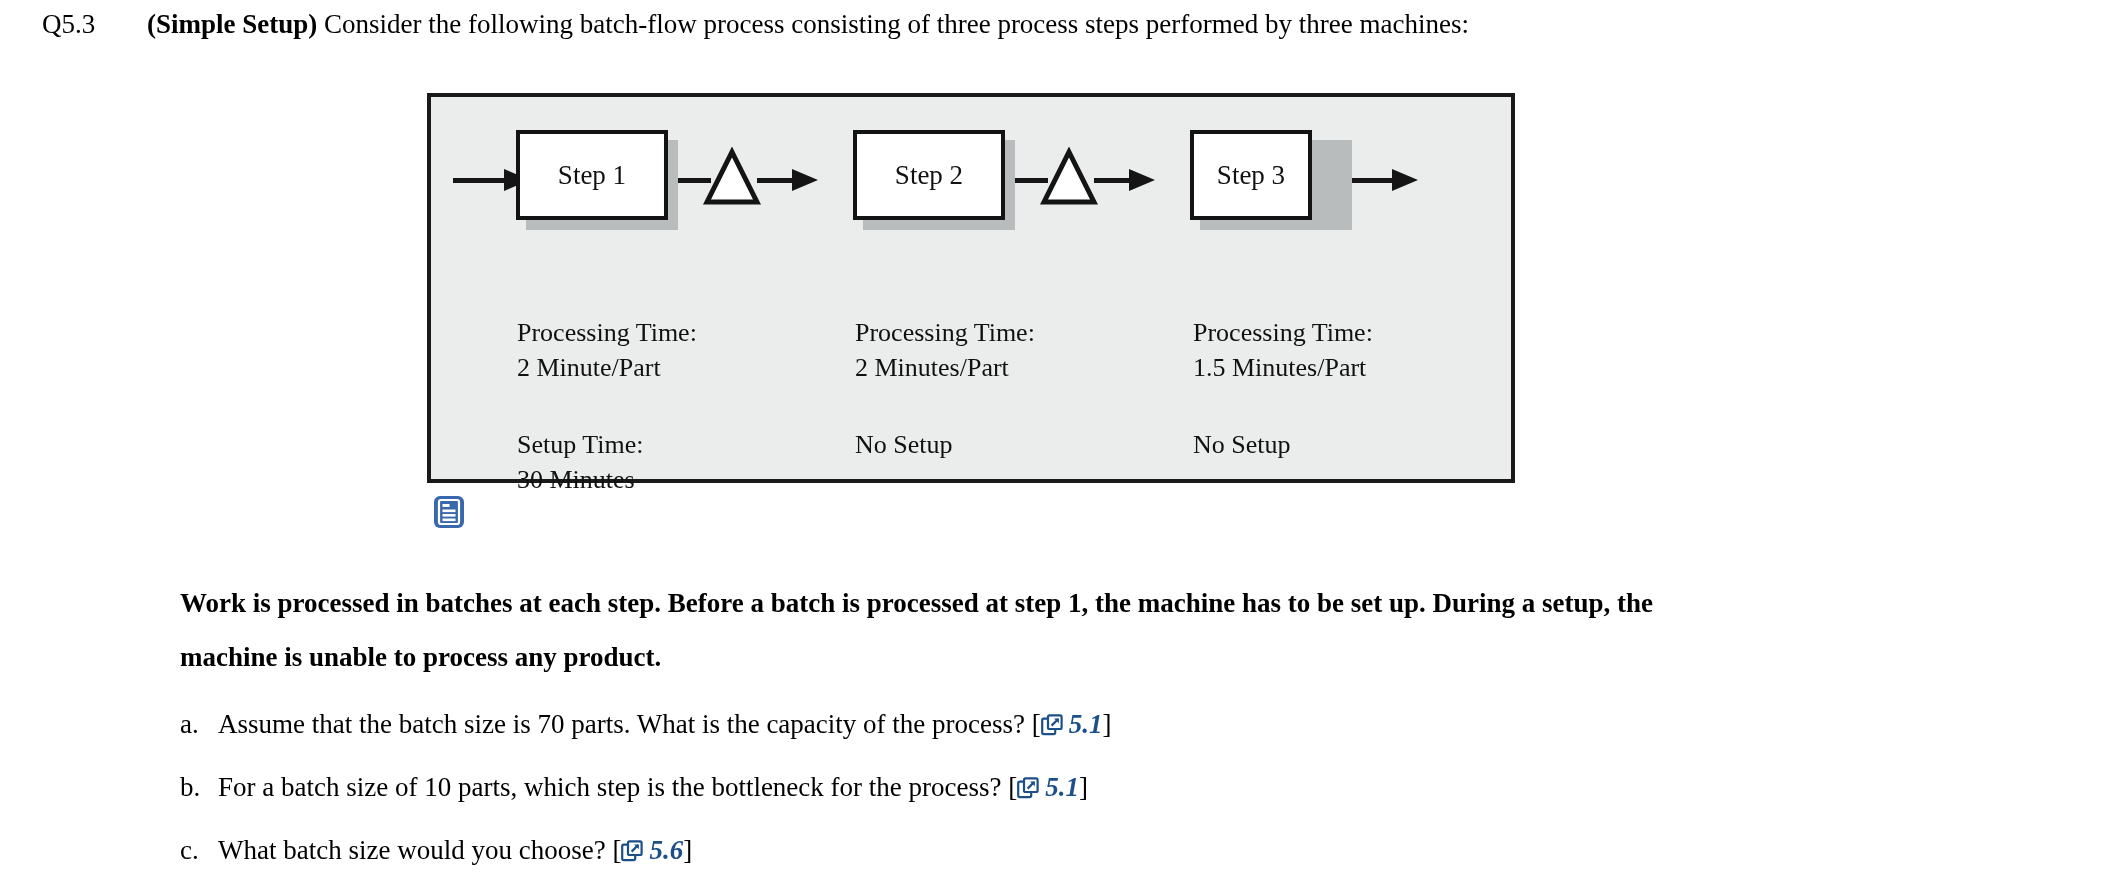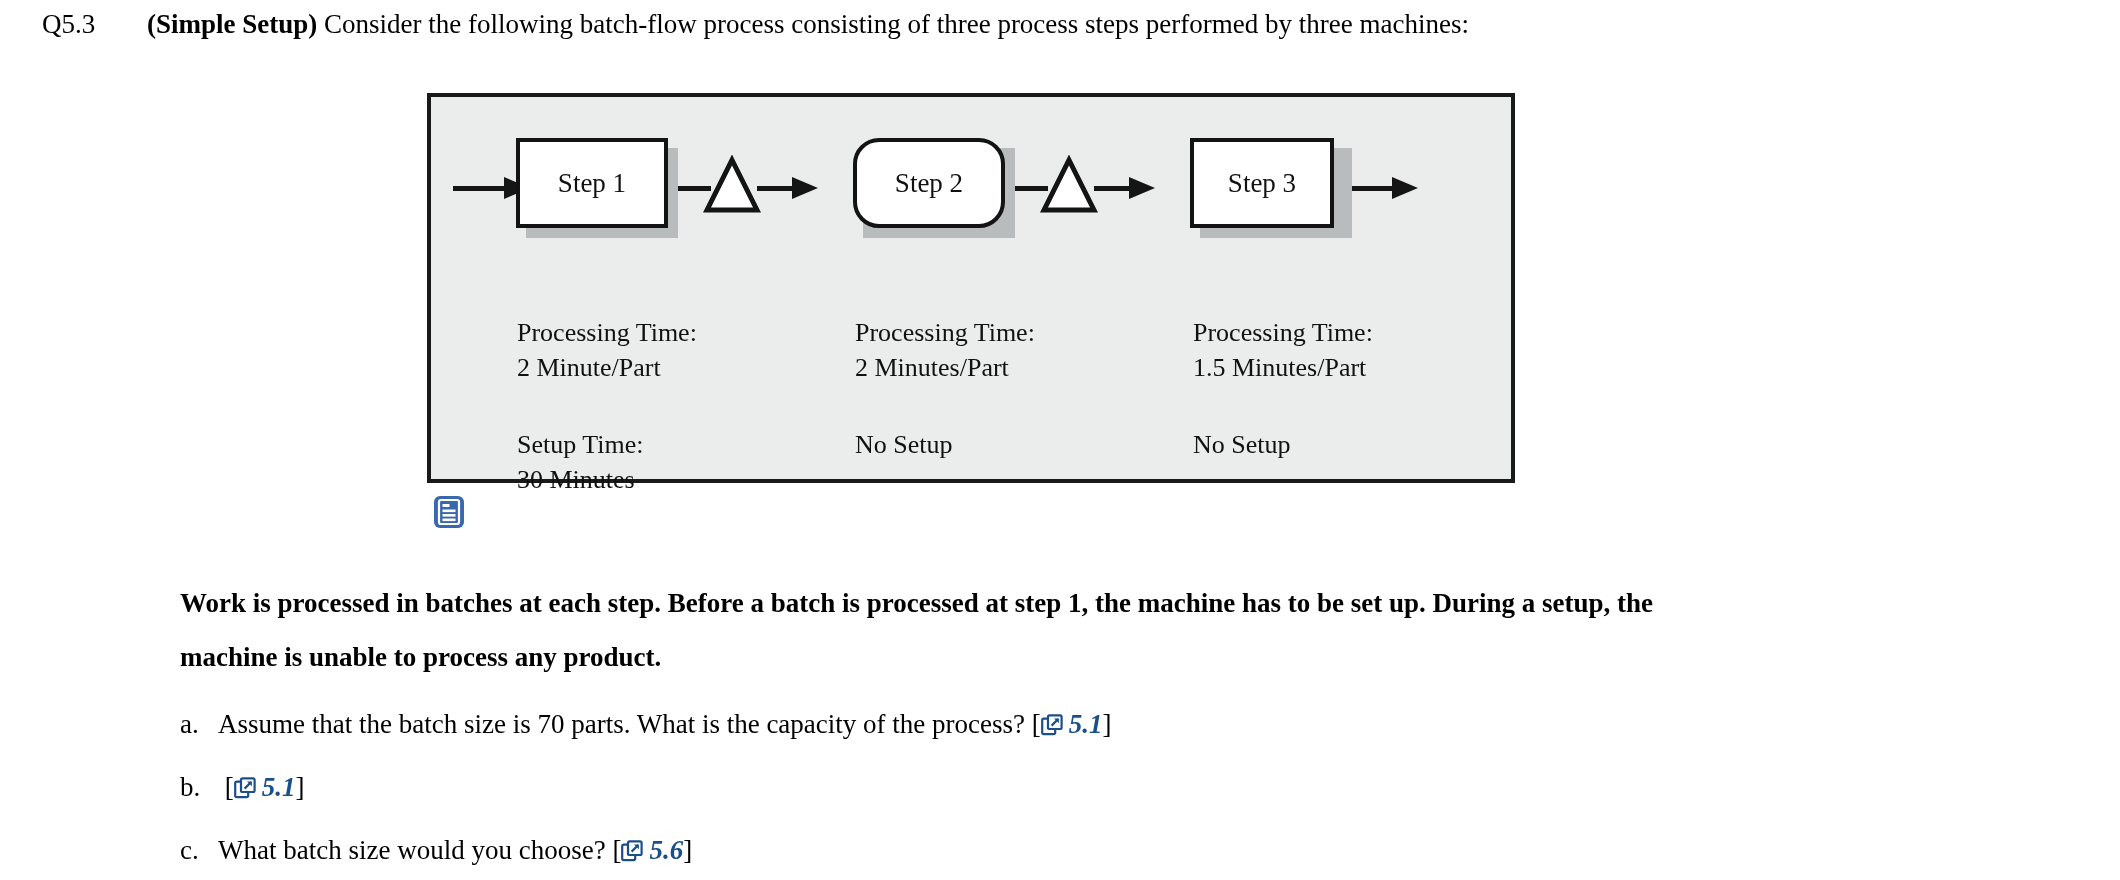--- a/index.html
+++ b/index.html
@@ -50,7 +50,7 @@
   .flow-row {
     position: absolute;
     left: 0;
-    top: 28px;
+    top: 20px;
     width: 100%;
     height: 130px;
     padding-left: 44px;

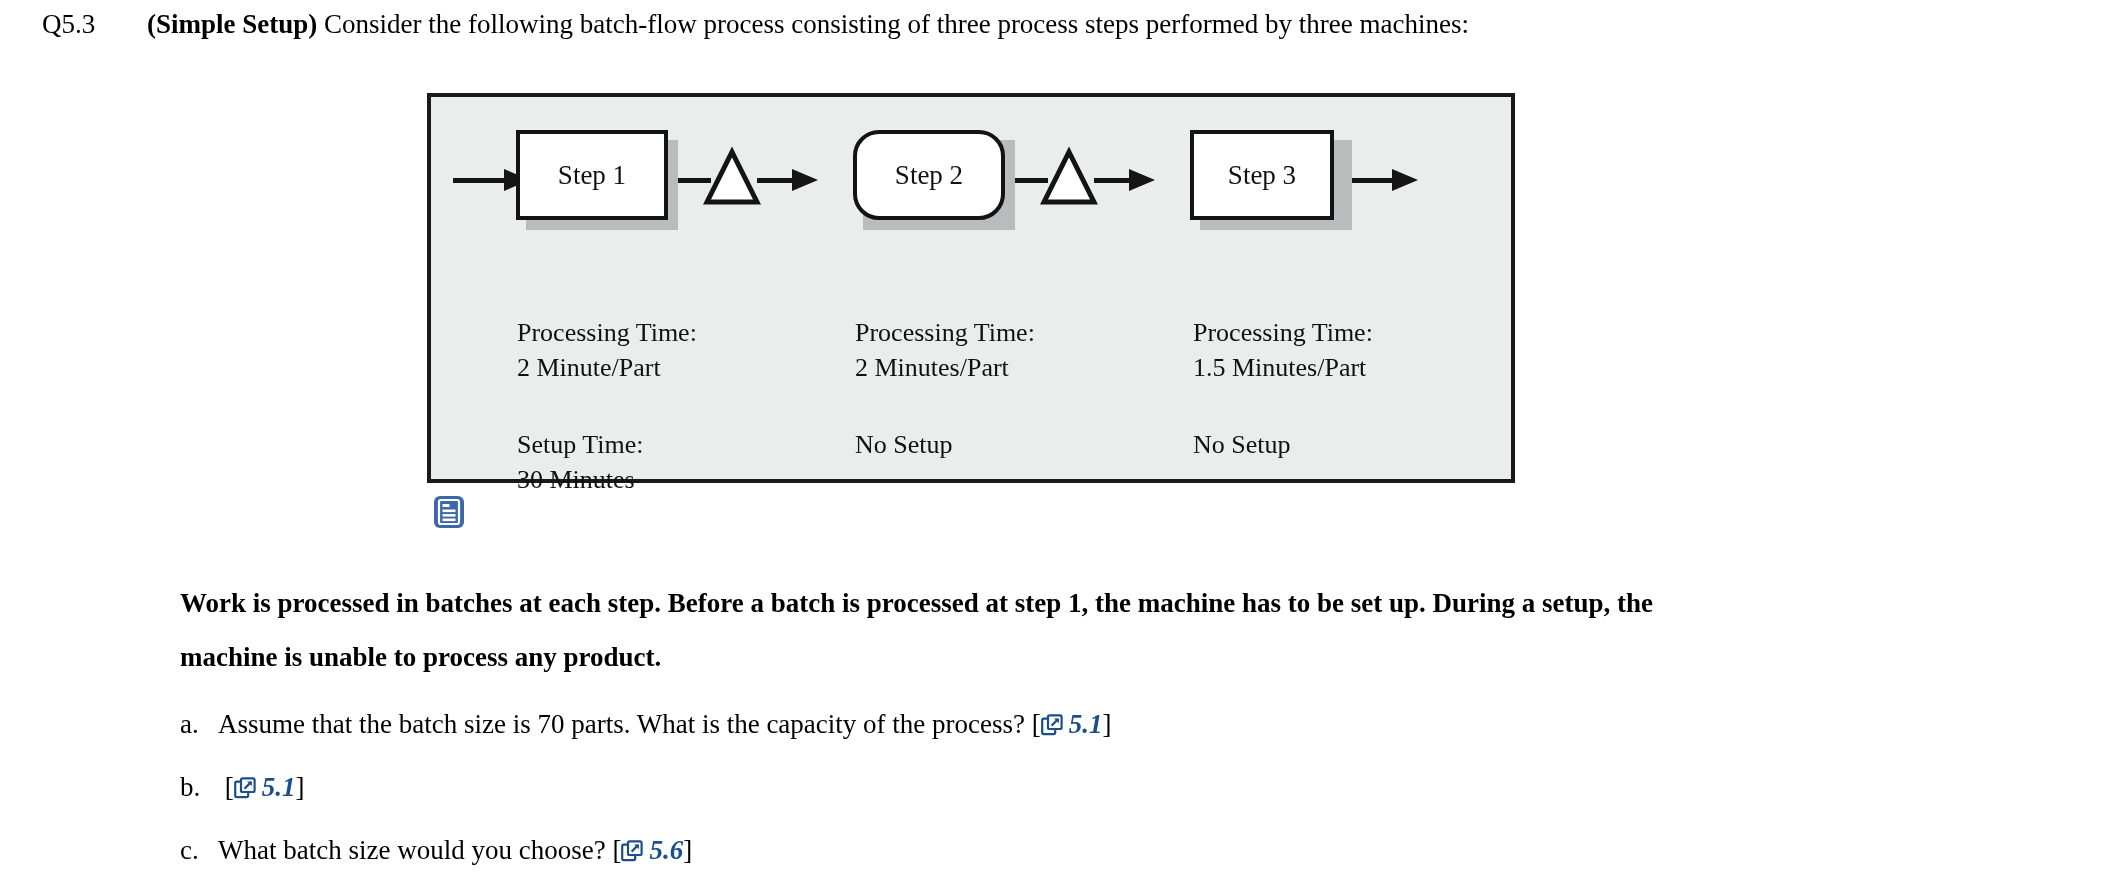--- a/index.html
+++ b/index.html
@@ -215,7 +215,7 @@
     </div>
 
     <div class="step-shadow" style="left:432px; top:23px; width:152px; height:90px;"></div>
-    <div class="step-box" style="left:422px; top:13px; width:152px; height:90px;border-radius:26px;">
+    <div class="step-box" style="left:422px; top:13px; width:152px; height:90px;">
       <span>Step 2</span>
     </div>
 

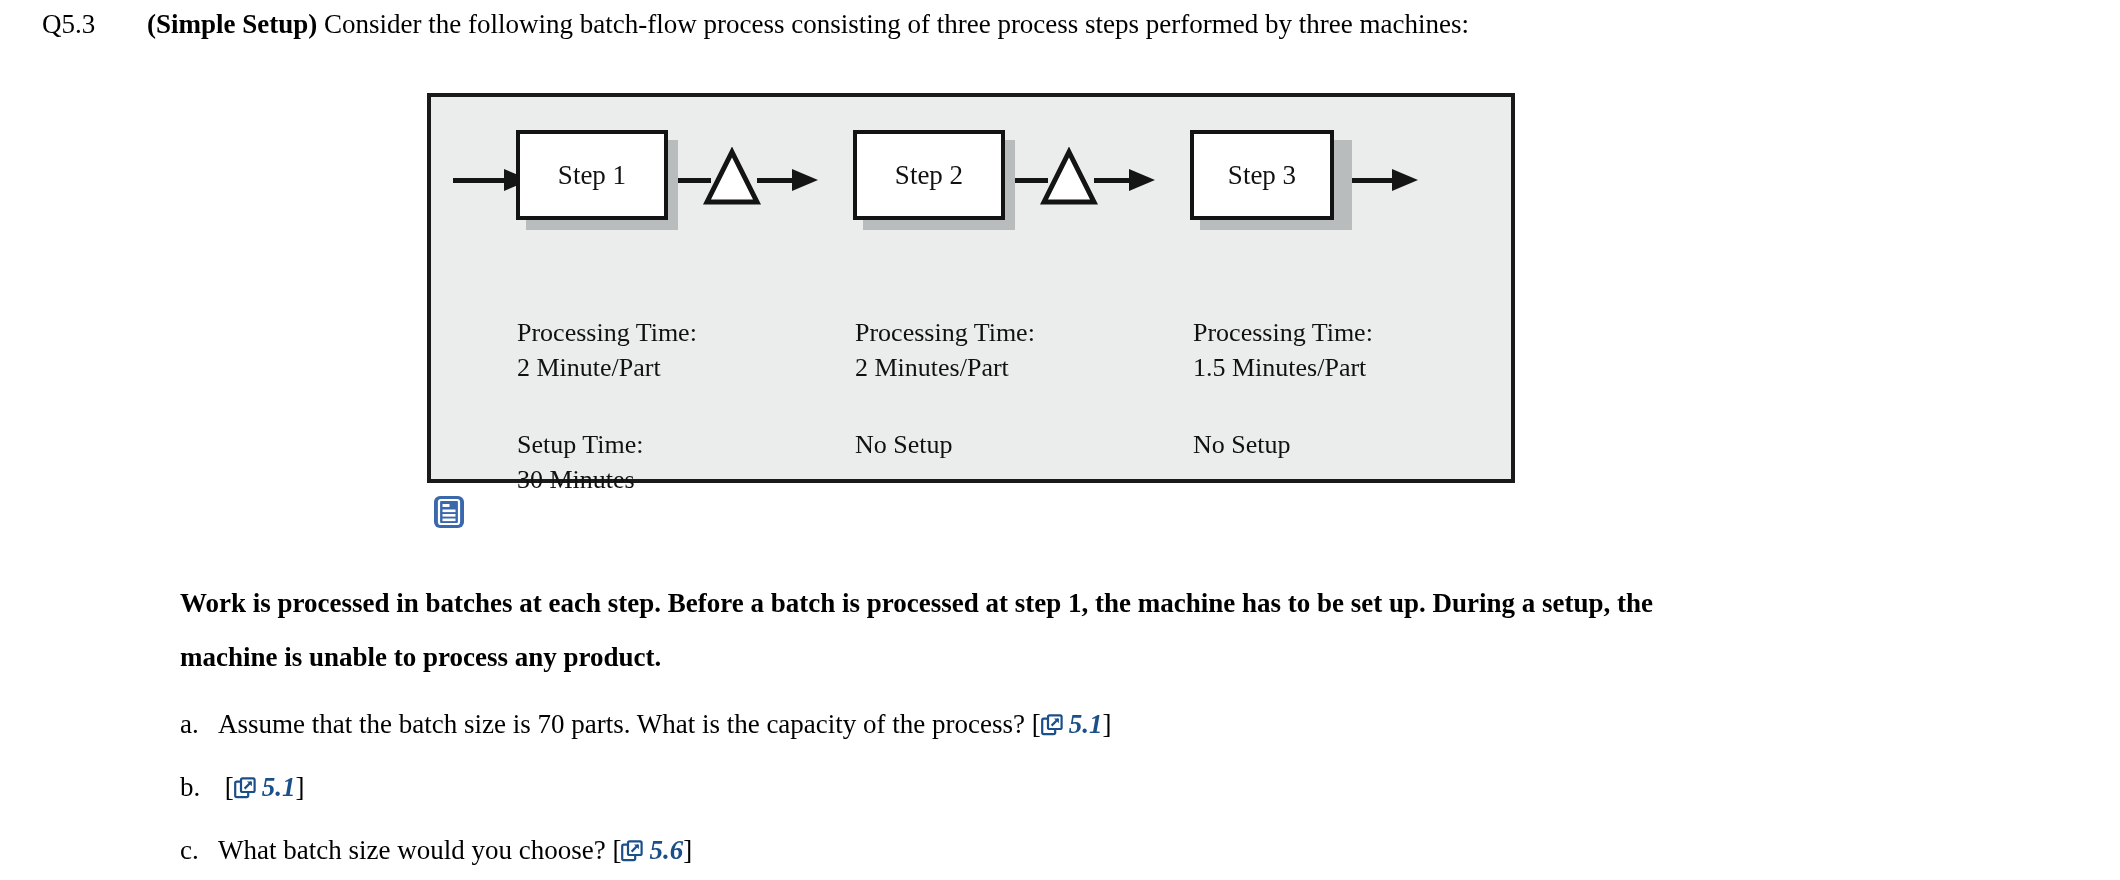--- a/index.html
+++ b/index.html
@@ -235,7 +235,7 @@
     </div>
 
     <div class="step-shadow" style="left:769px; top:23px; width:152px; height:90px;"></div>
-    <div class="step-box" style="left:759px; top:13px; width:144px; height:90px;text-align:center;">
+    <div class="step-box" style="left:759px; top:13px; width:122px; height:90px;text-align:center;">
       <span>Step 3</span>
     </div>
 

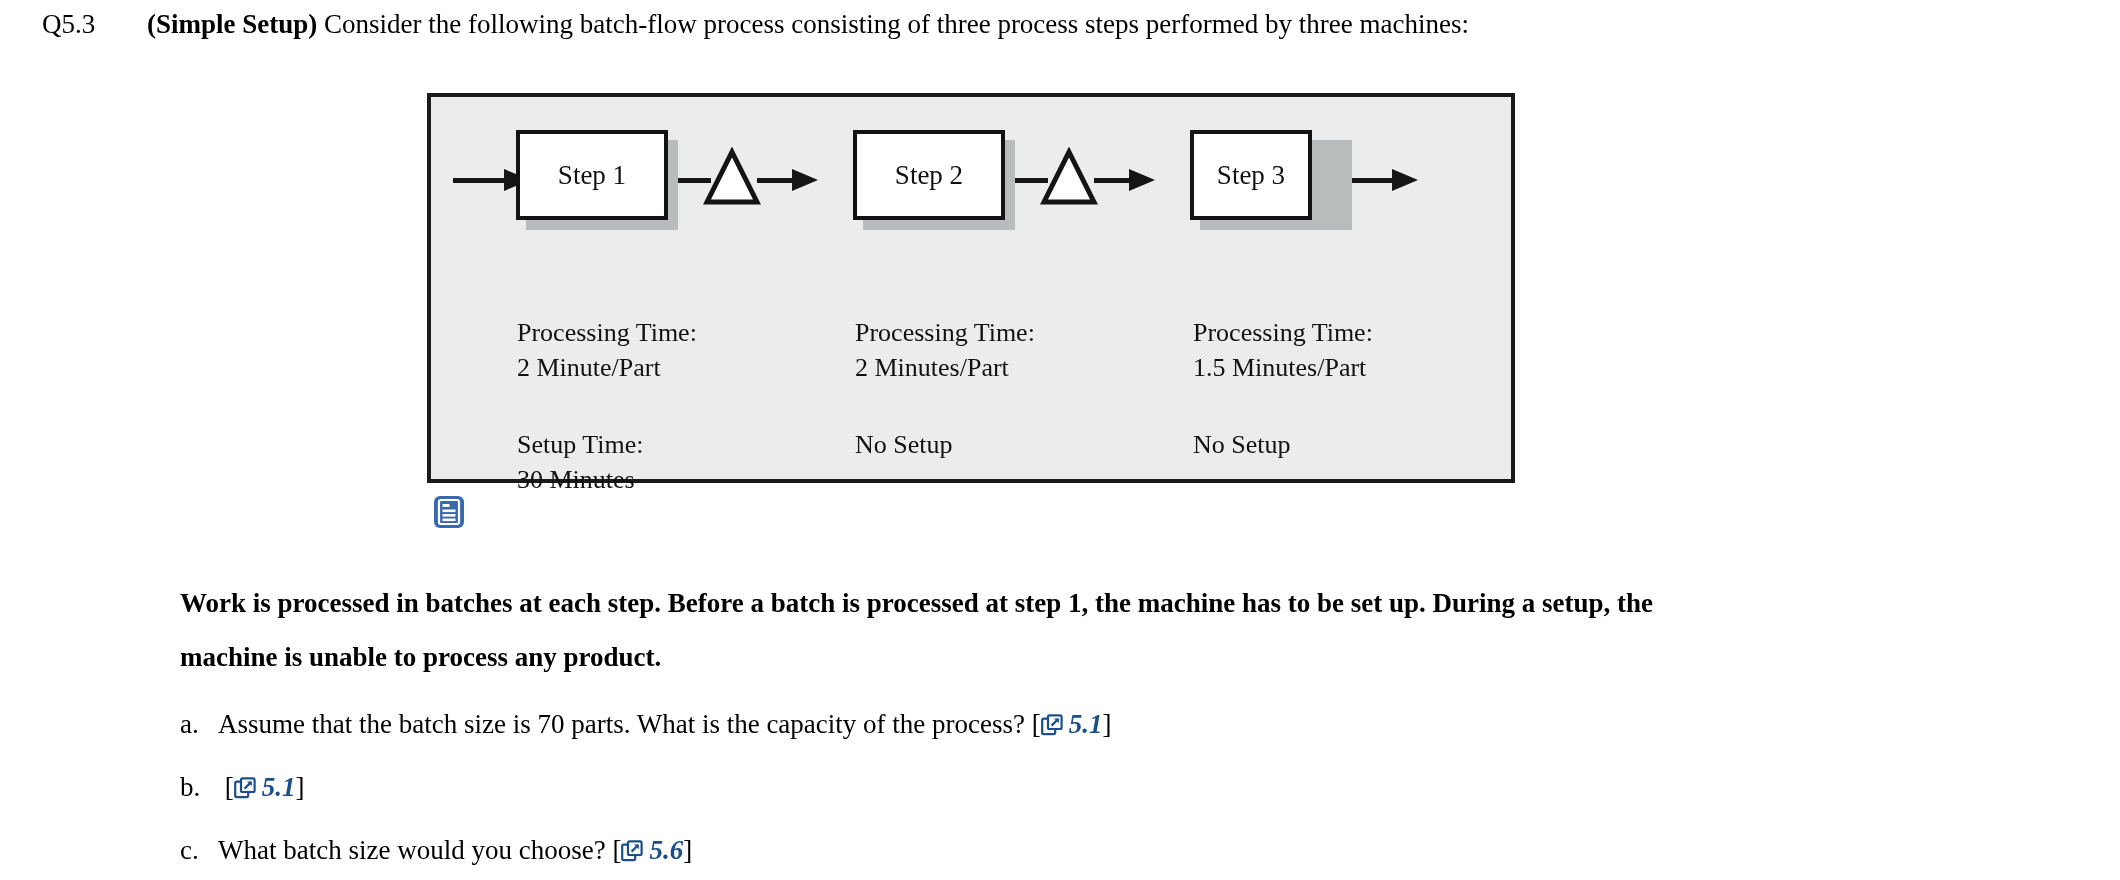--- a/index.html
+++ b/index.html
@@ -309,6 +309,7 @@
 
   <div class="qitem">
     <span class="qmarker">b.</span>
+    <span class="qtext">For a batch size of 10 parts, which step is the bottleneck for the process?</span>
     <span>&nbsp;</span>
     <span class="bracket">[</span>
     <span class="ref-link">

